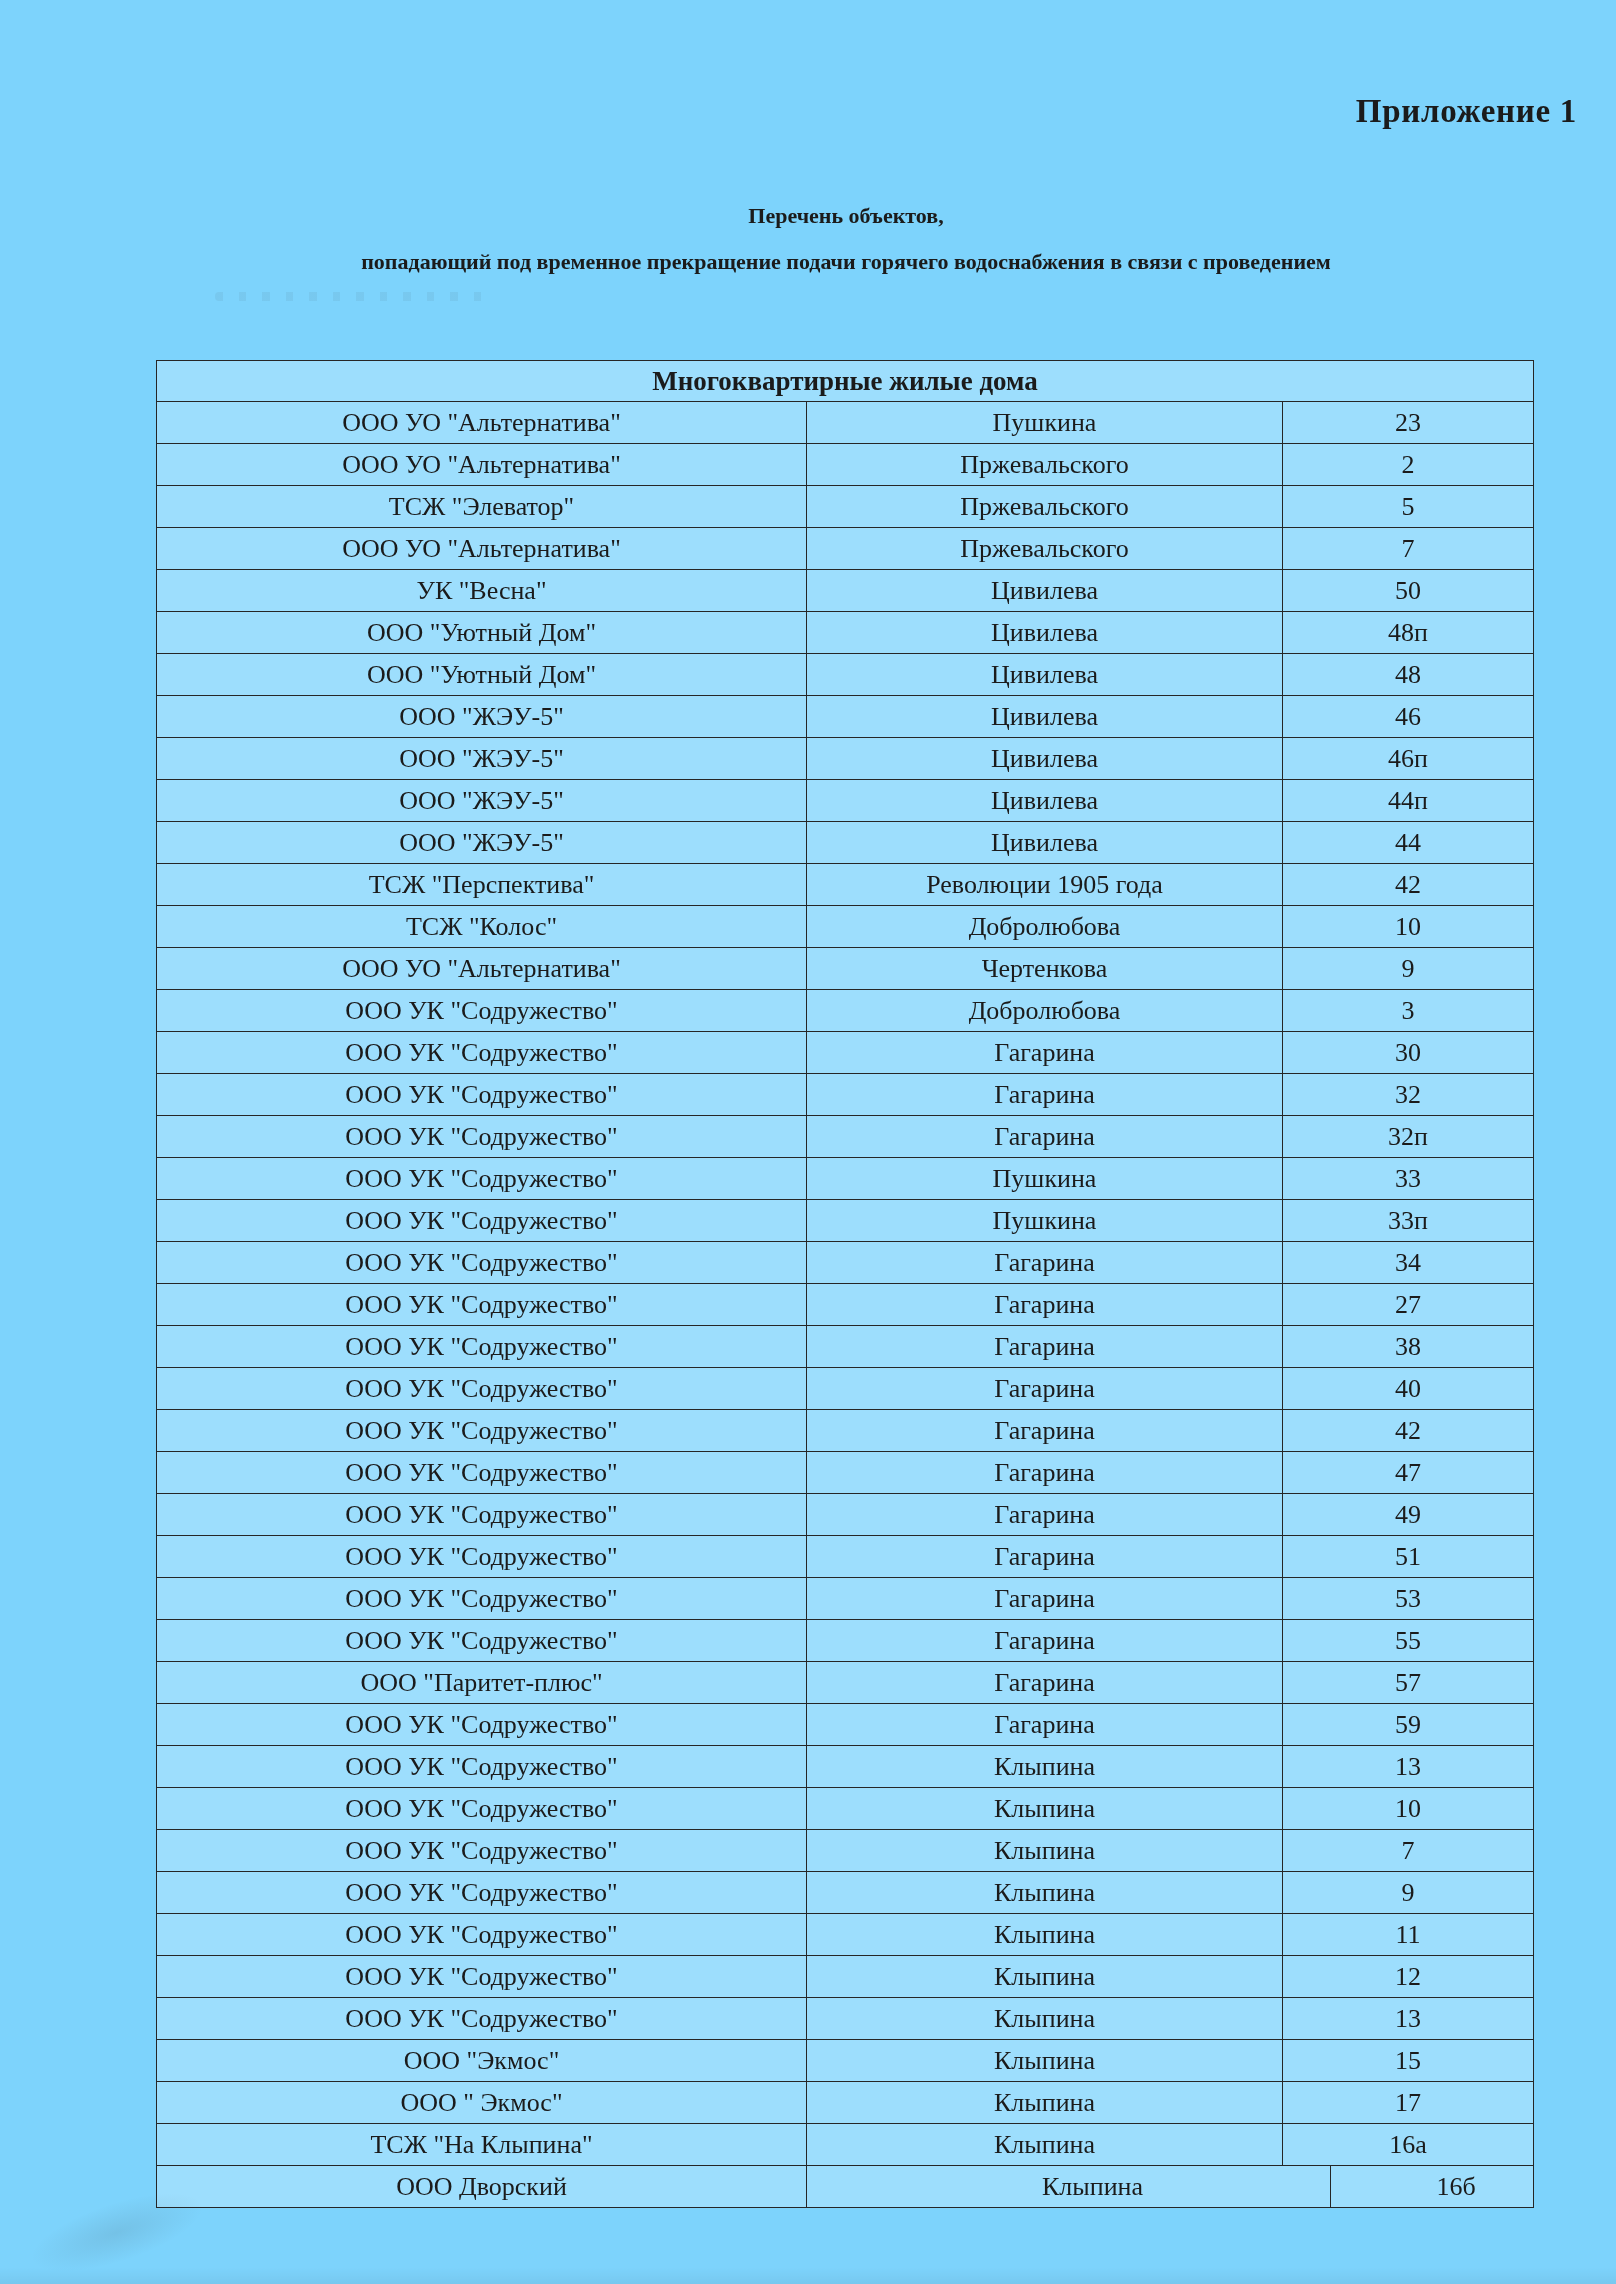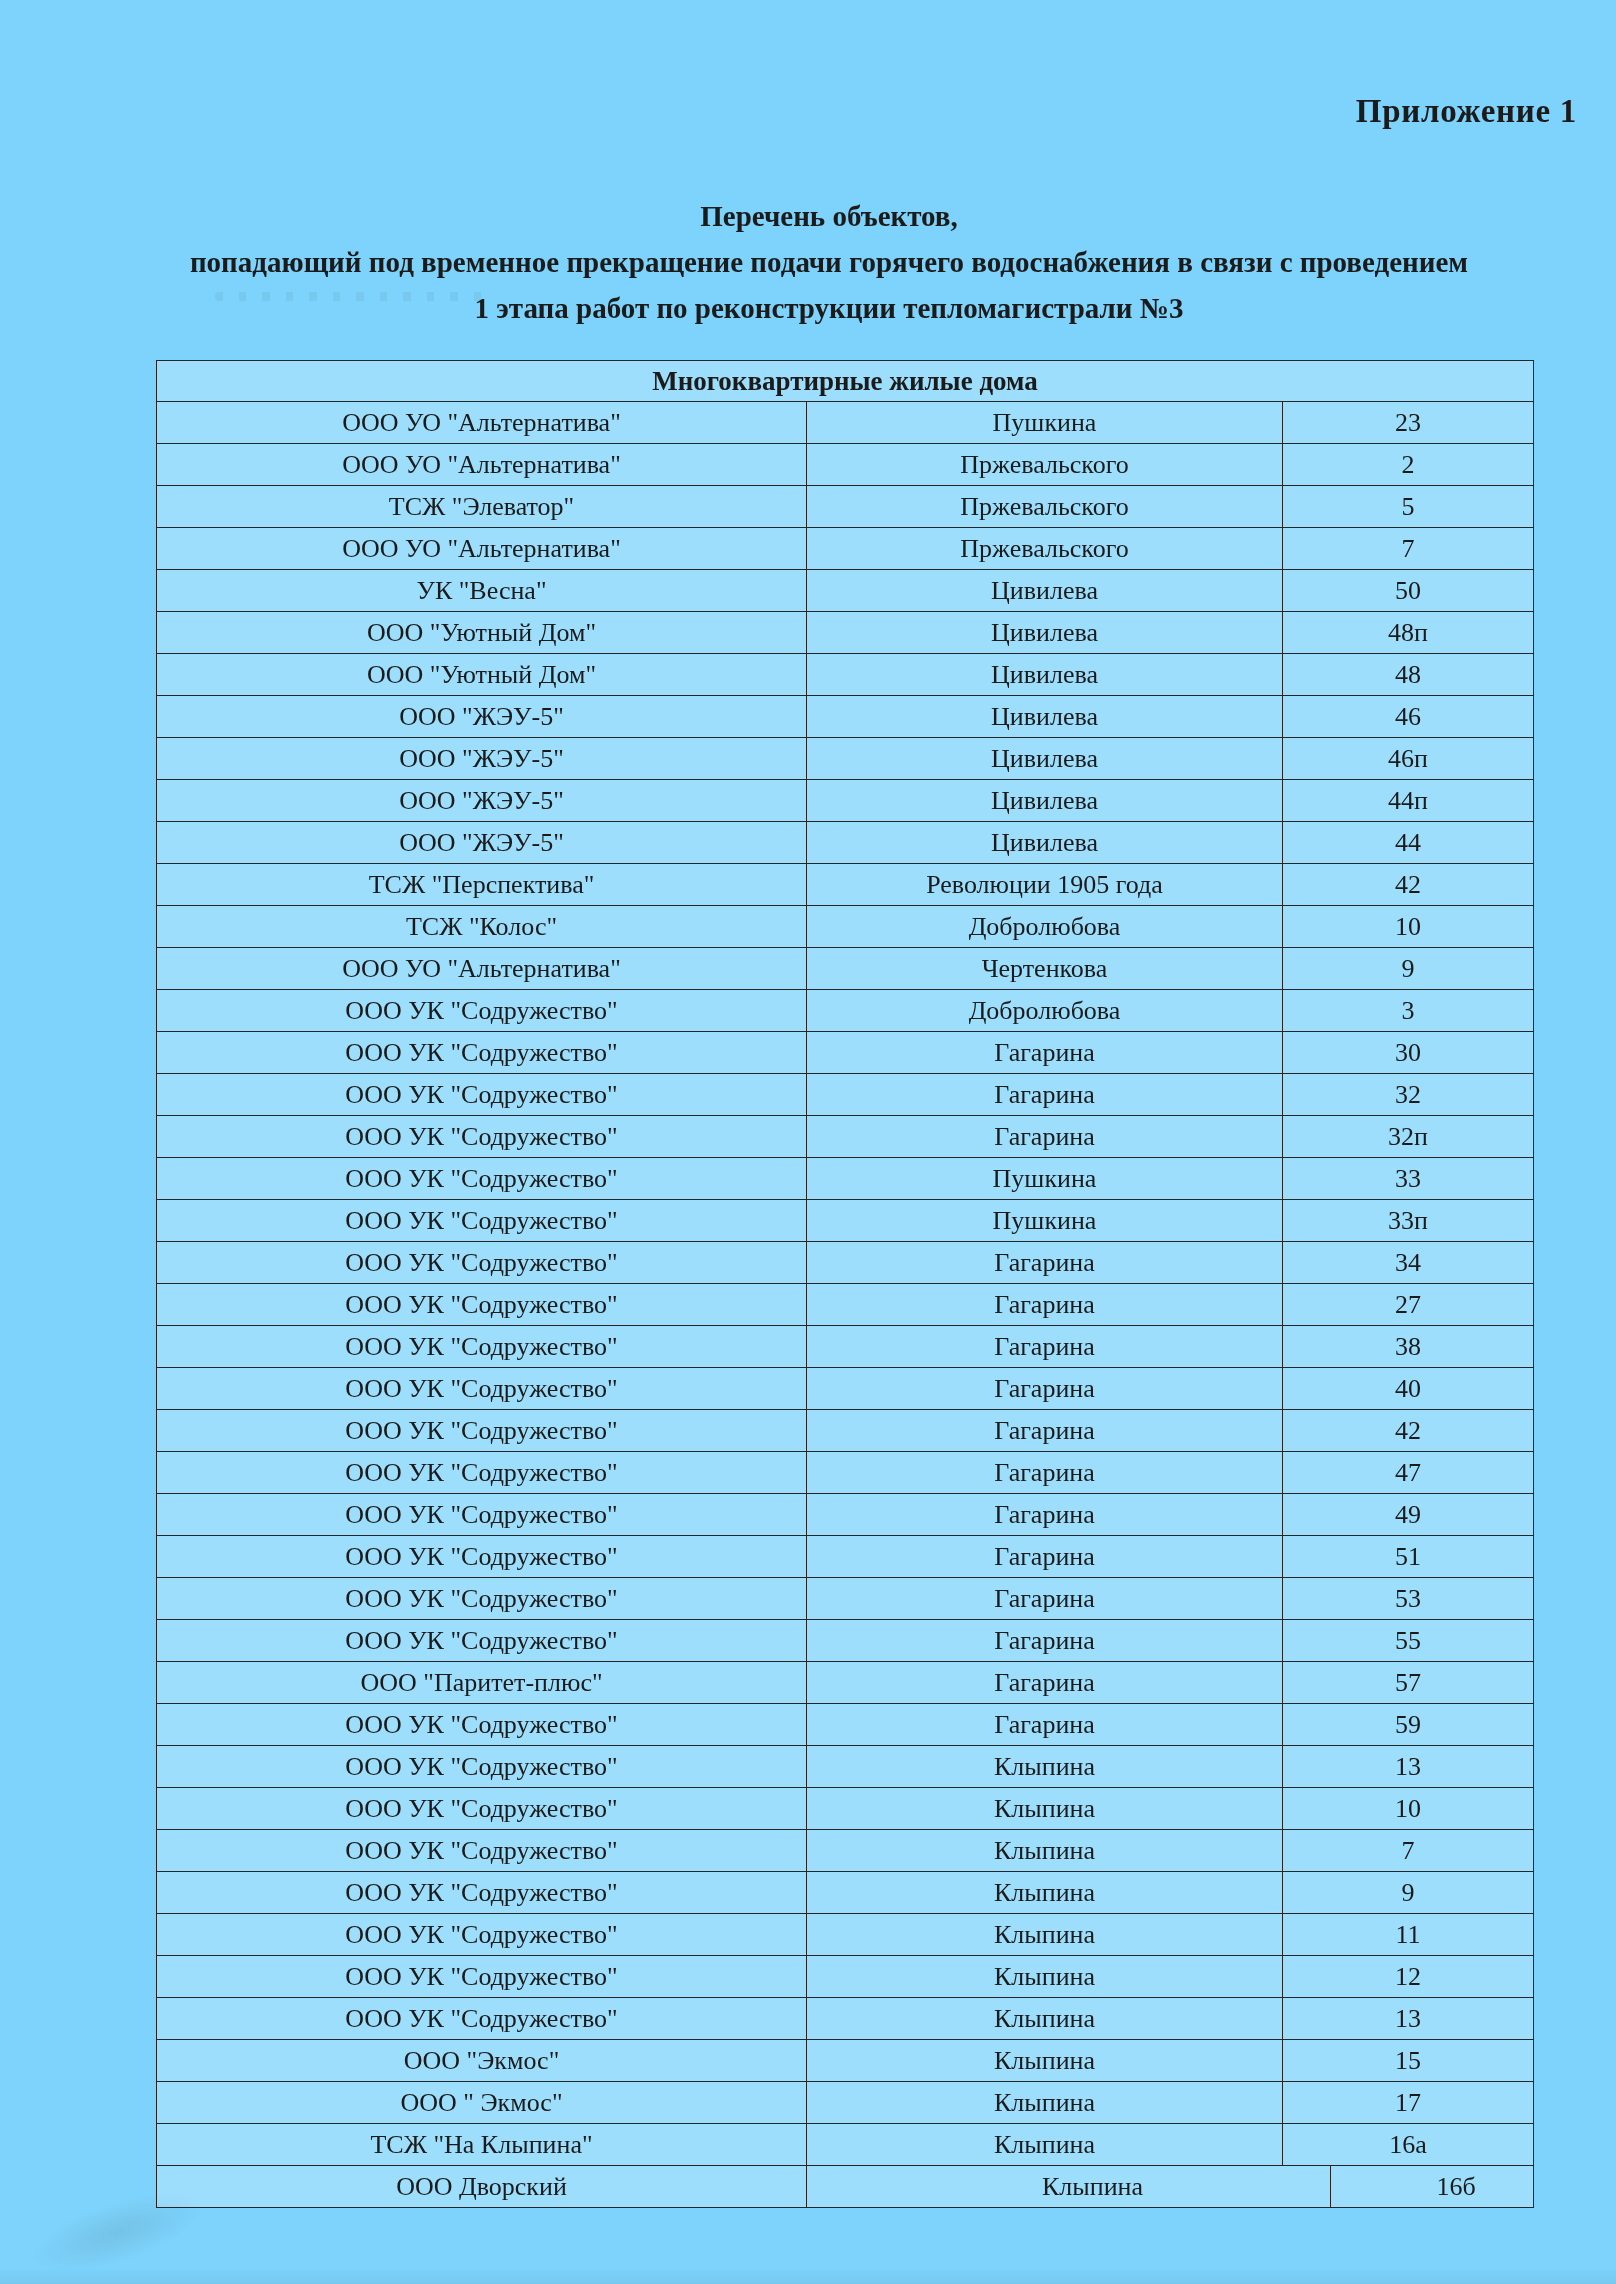--- a/index.html
+++ b/index.html
@@ -38,8 +38,8 @@
   }
 
   .title{
-    position:absolute;top:193px;left:102px;width:1454px;
-    text-align:center;font-size:29px;font-weight:bold;line-height:46px;
+    position:absolute;top:193px;left:119px;width:1454px;
+    text-align:center;font-size:22px;font-weight:bold;line-height:46px;
   }
 
   .table{

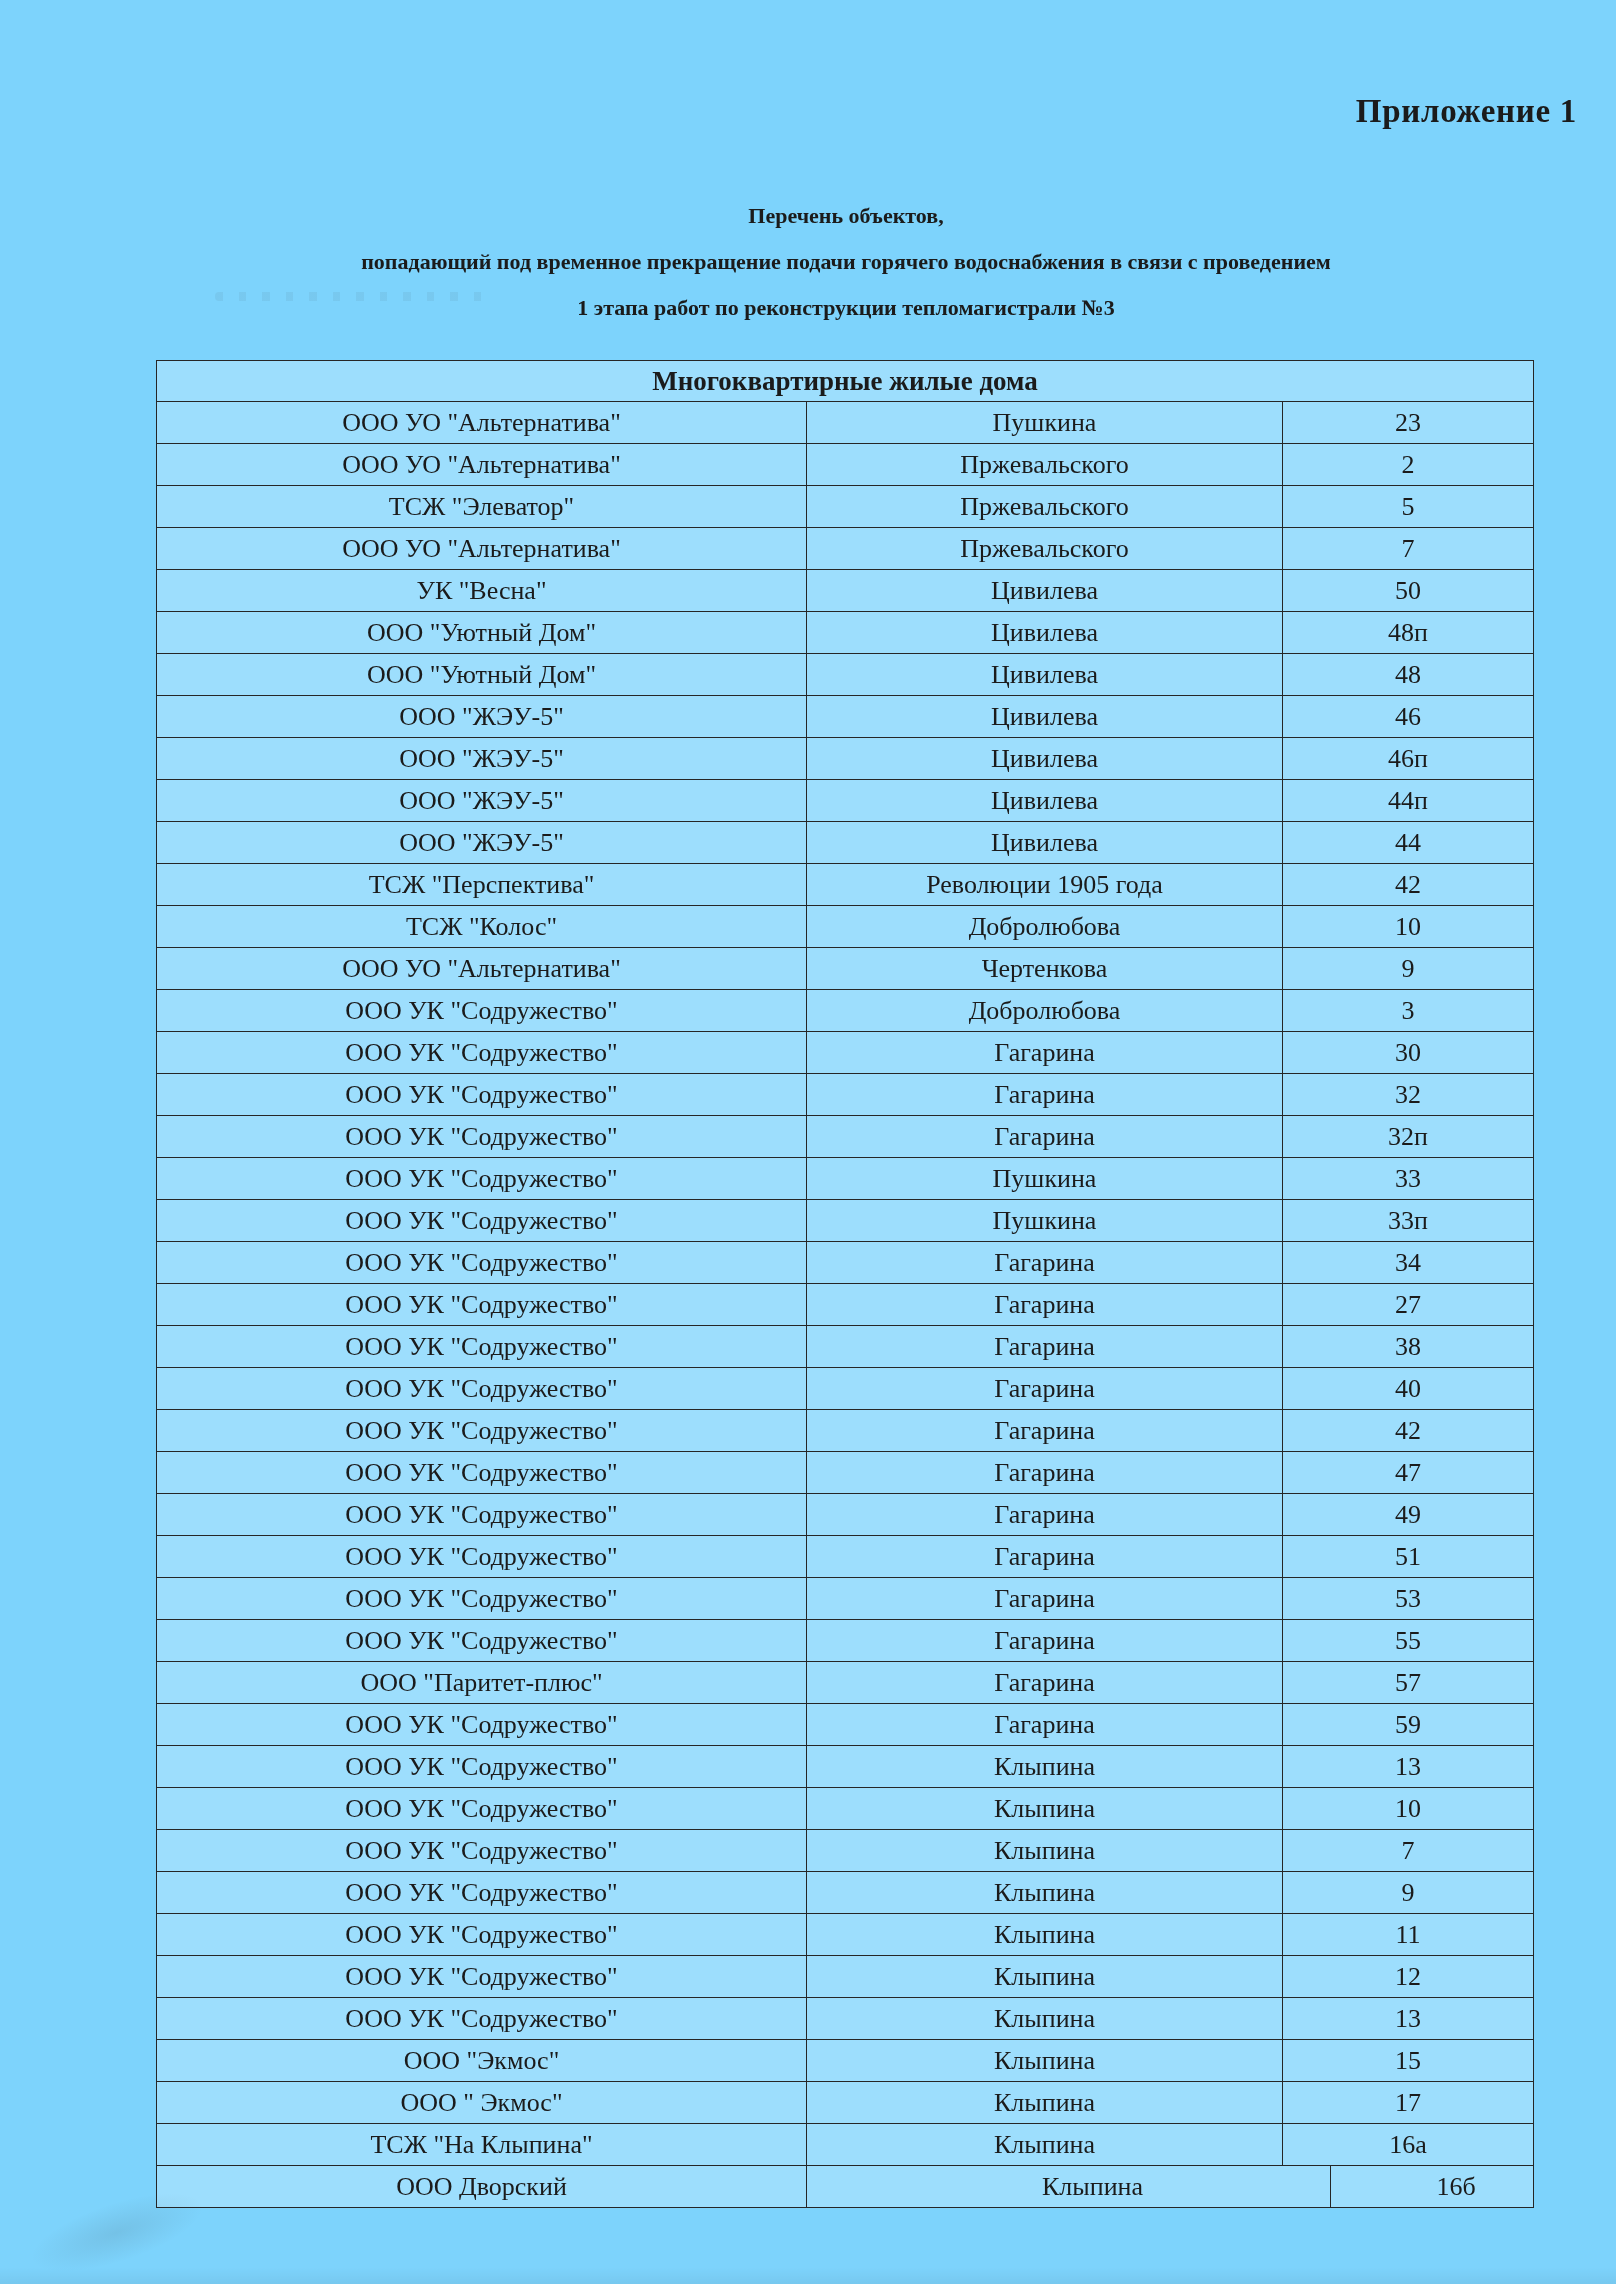--- a/index.html
+++ b/index.html
@@ -82,7 +82,6 @@
   <div class="title">
     <div>Перечень объектов,</div>
     <div>попадающий под временное прекращение подачи горячего водоснабжения в связи с проведением</div>
-    <div>1 этапа работ по реконструкции тепломагистрали №3</div>
   </div>
 
   <div class="table">

